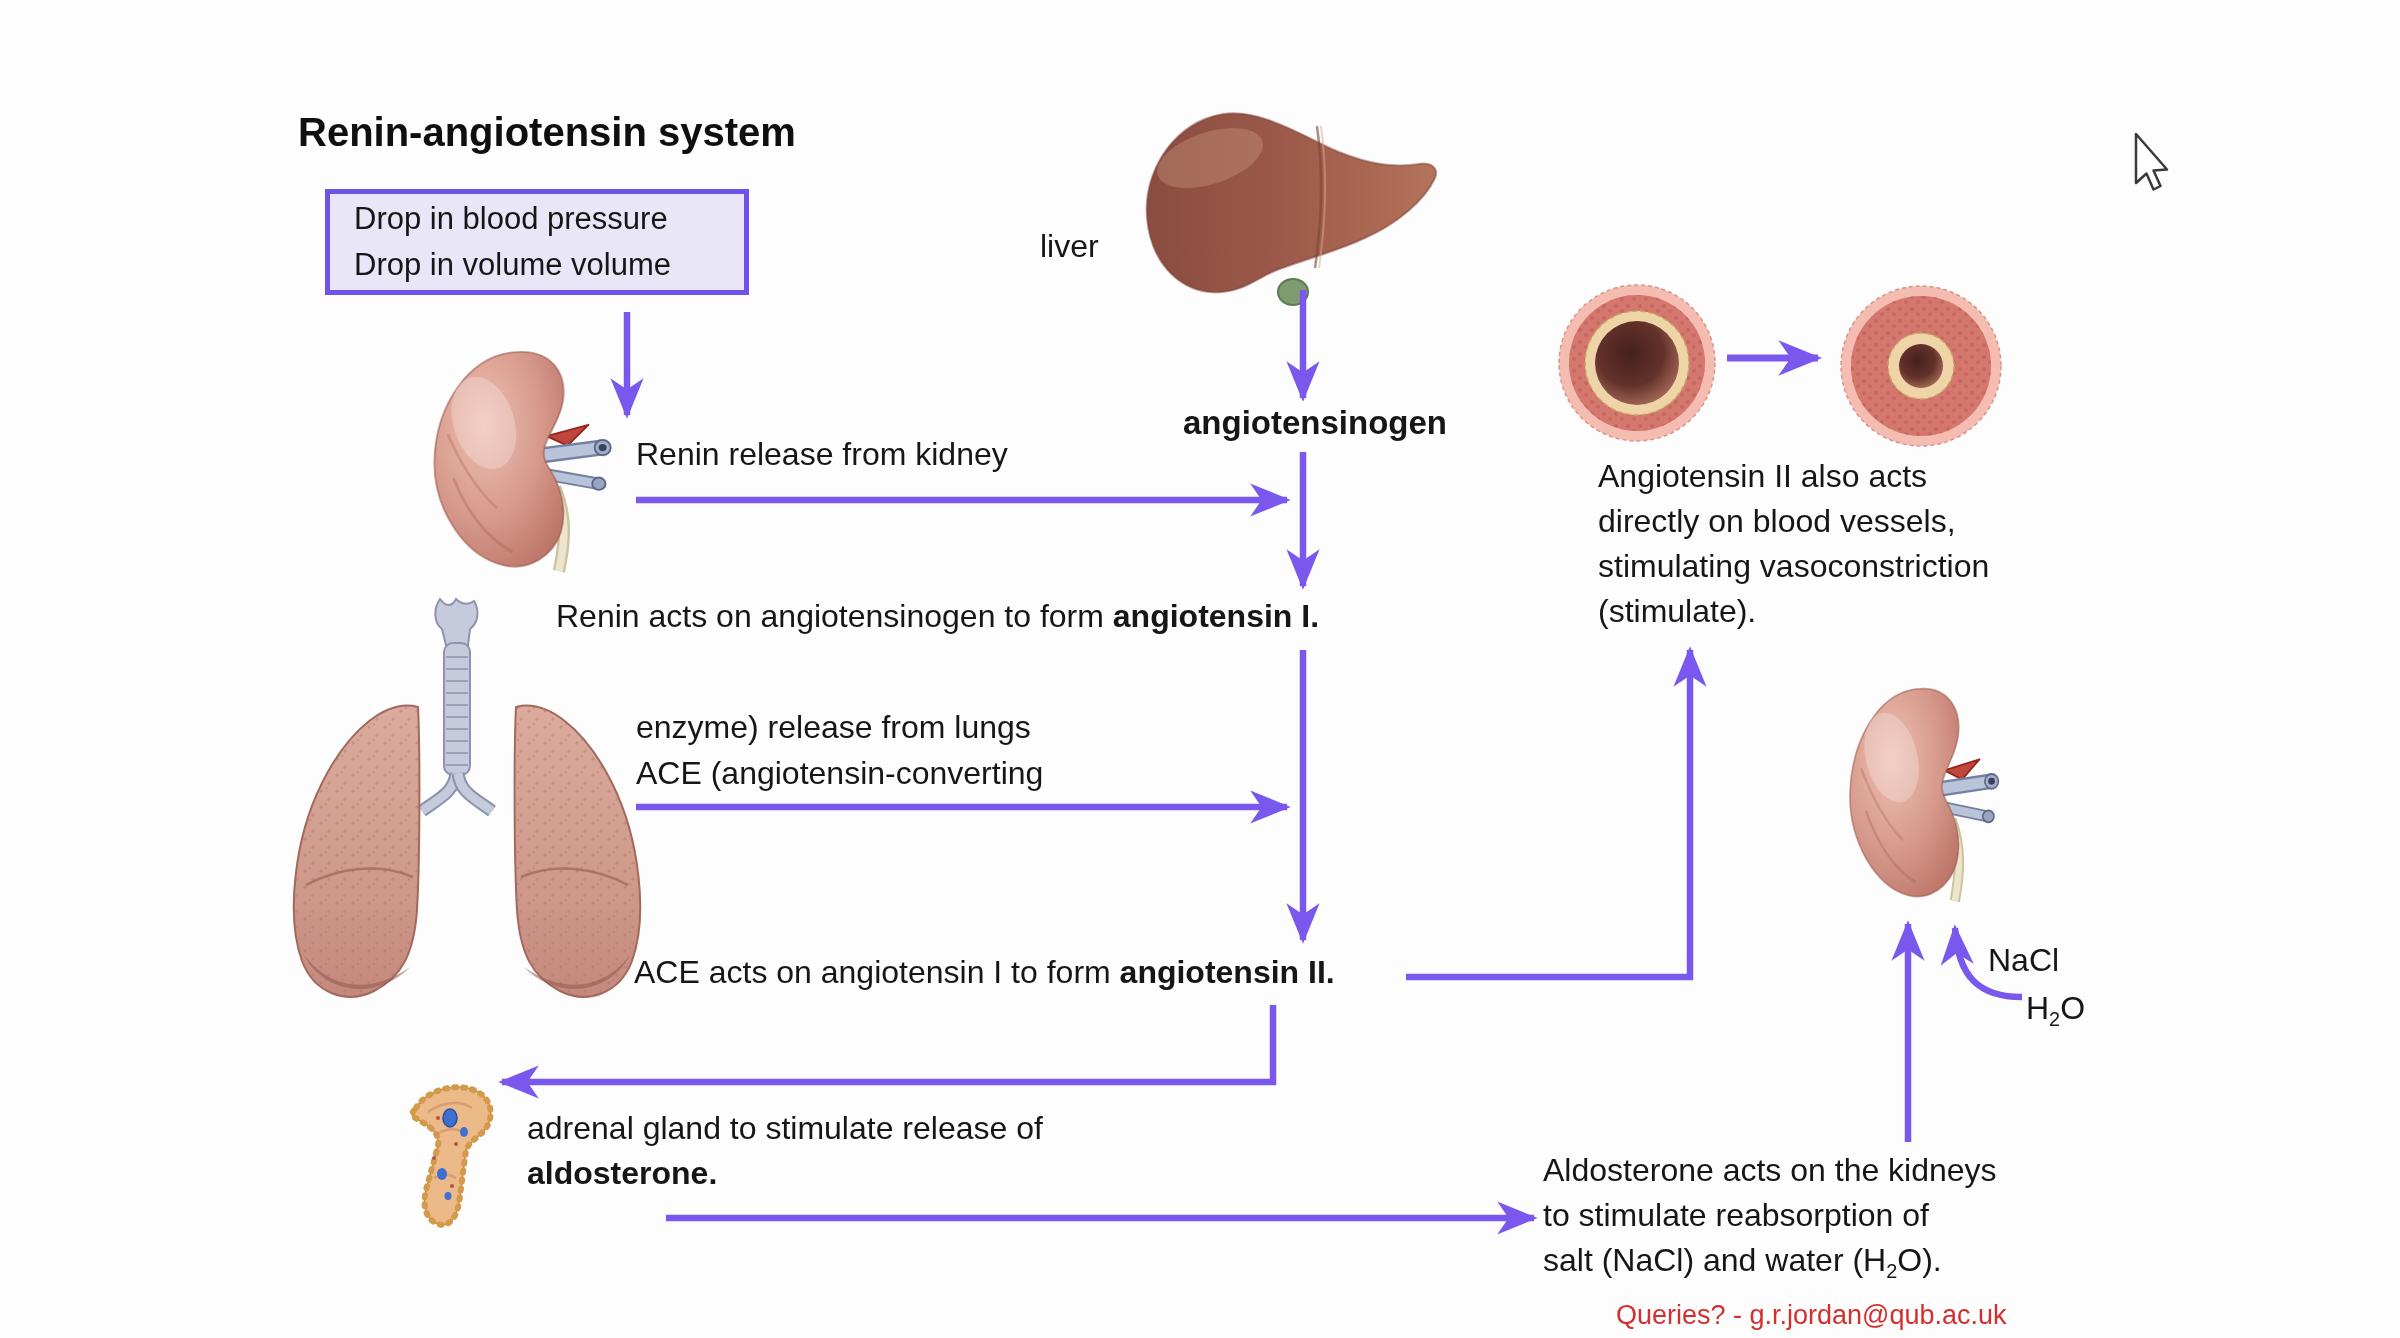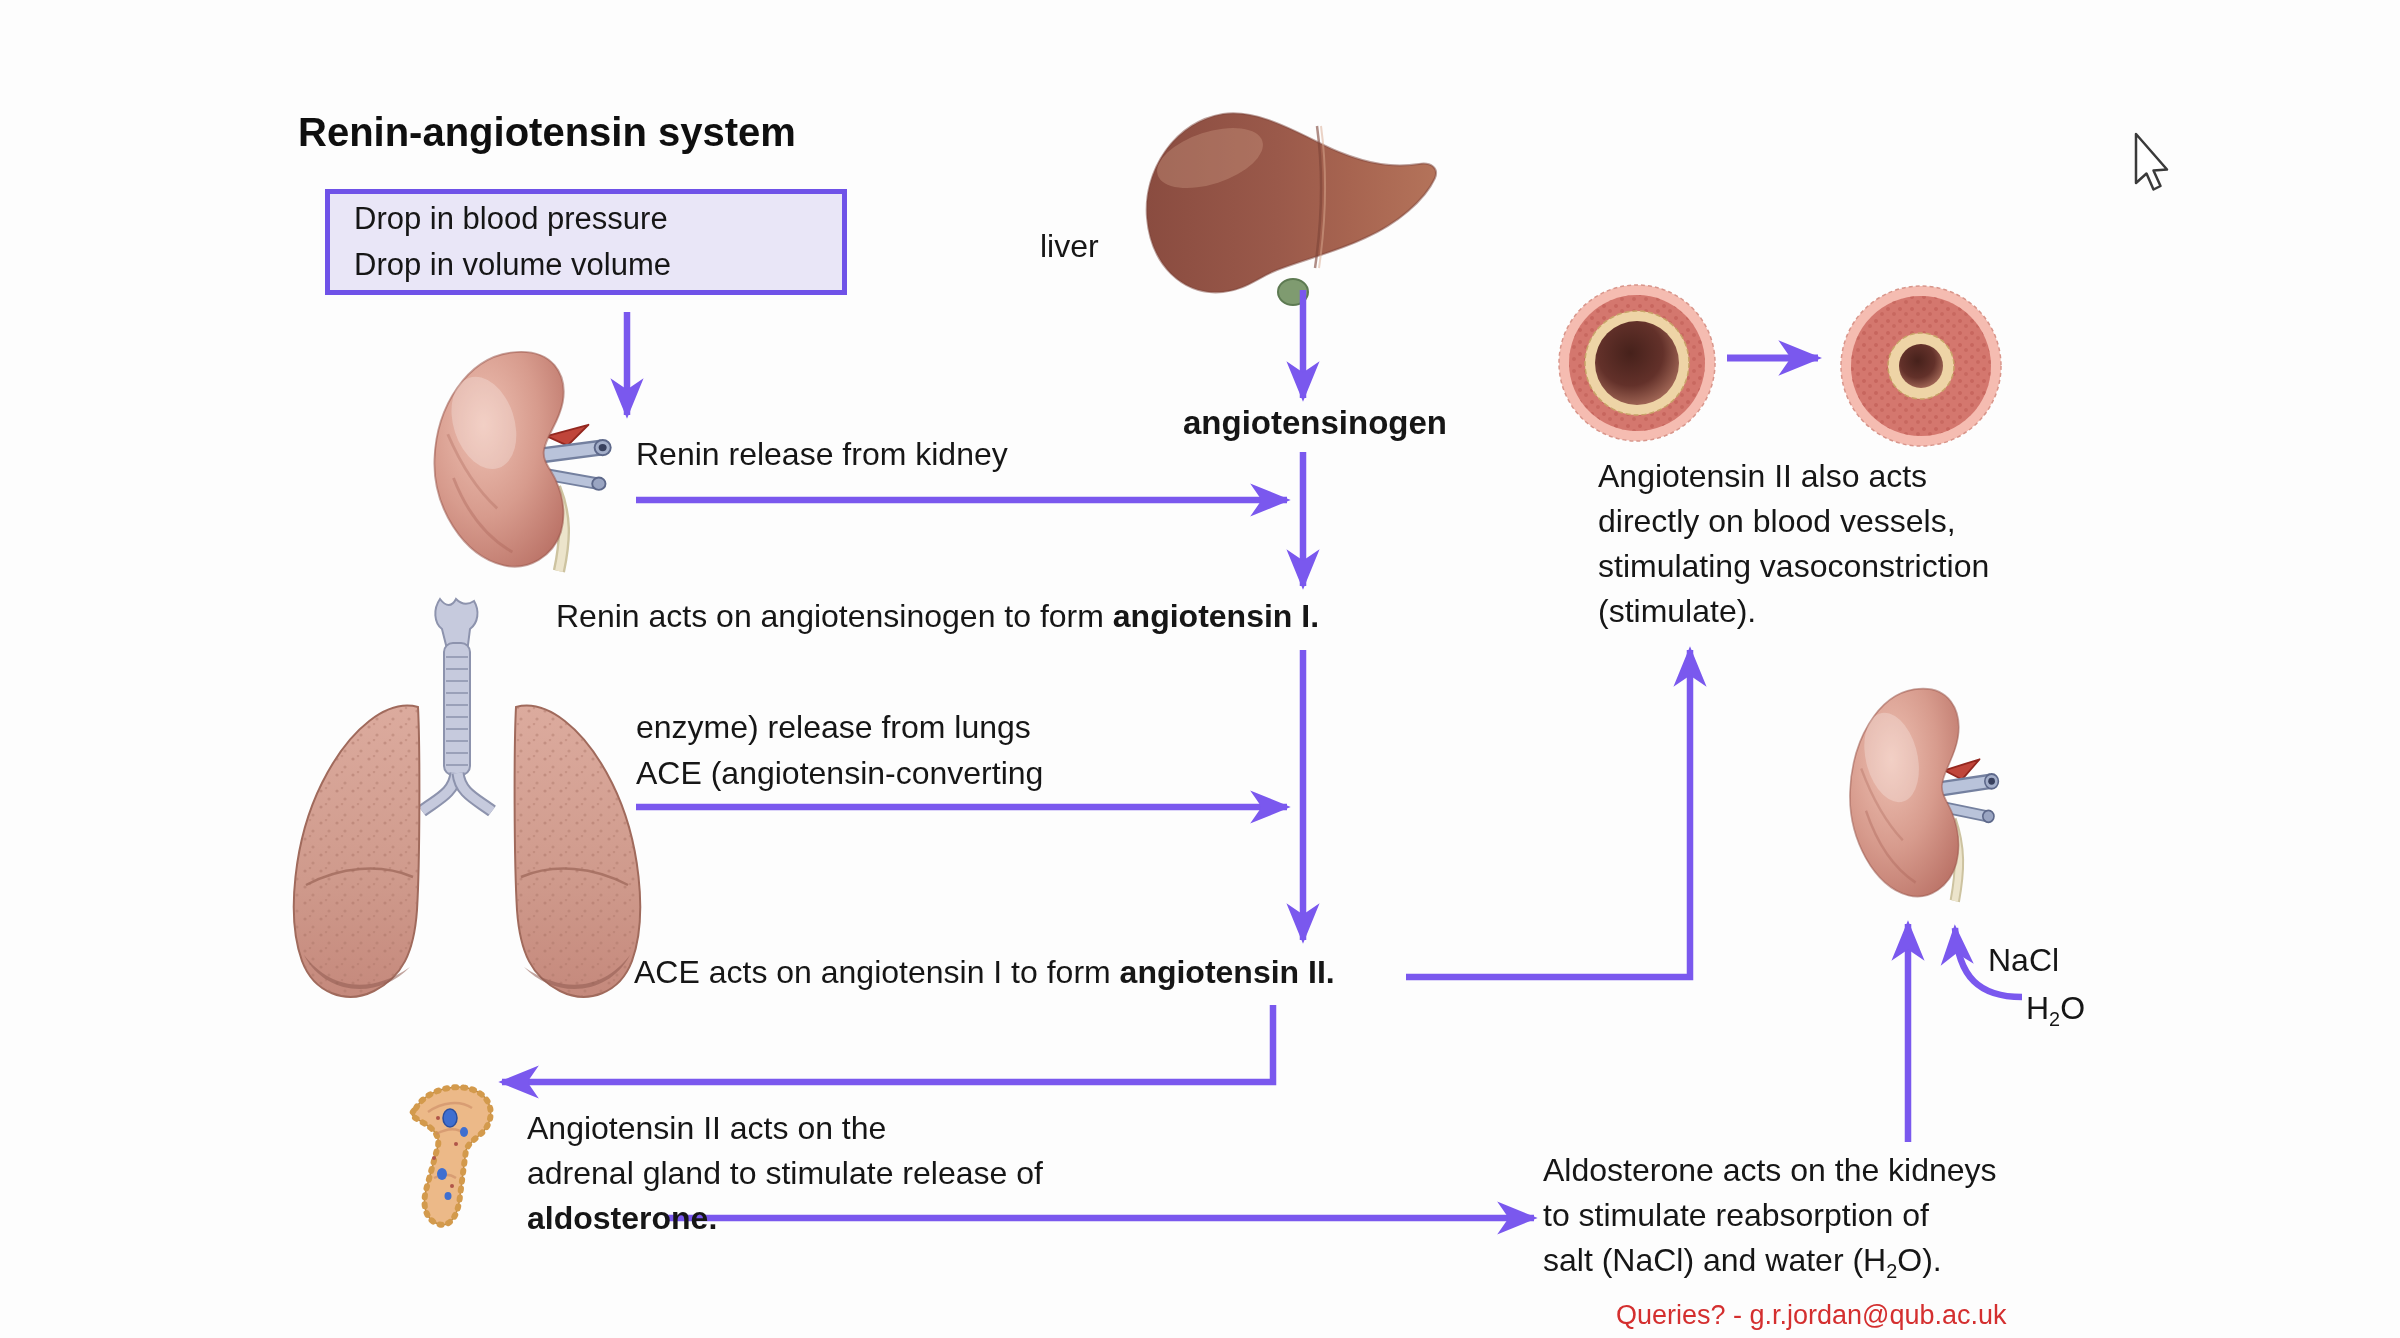--- a/index.html
+++ b/index.html
@@ -16,7 +16,7 @@
   sub{font-size:0.62em;}
   .page-title{font-size:40px;font-weight:700;color:#0f0f0f;}
   .trigger-box{
-    position:absolute;z-index:2;left:325px;top:189px;width:522px;height:106px;
+    position:absolute;z-index:2;left:325px;top:189px;width:424px;height:106px;
     box-sizing:border-box;border:5px solid #6f52e8;background:#e9e6f7;
     display:flex;flex-direction:column;justify-content:center;
     padding-left:24px;gap:10px;font-size:31px;

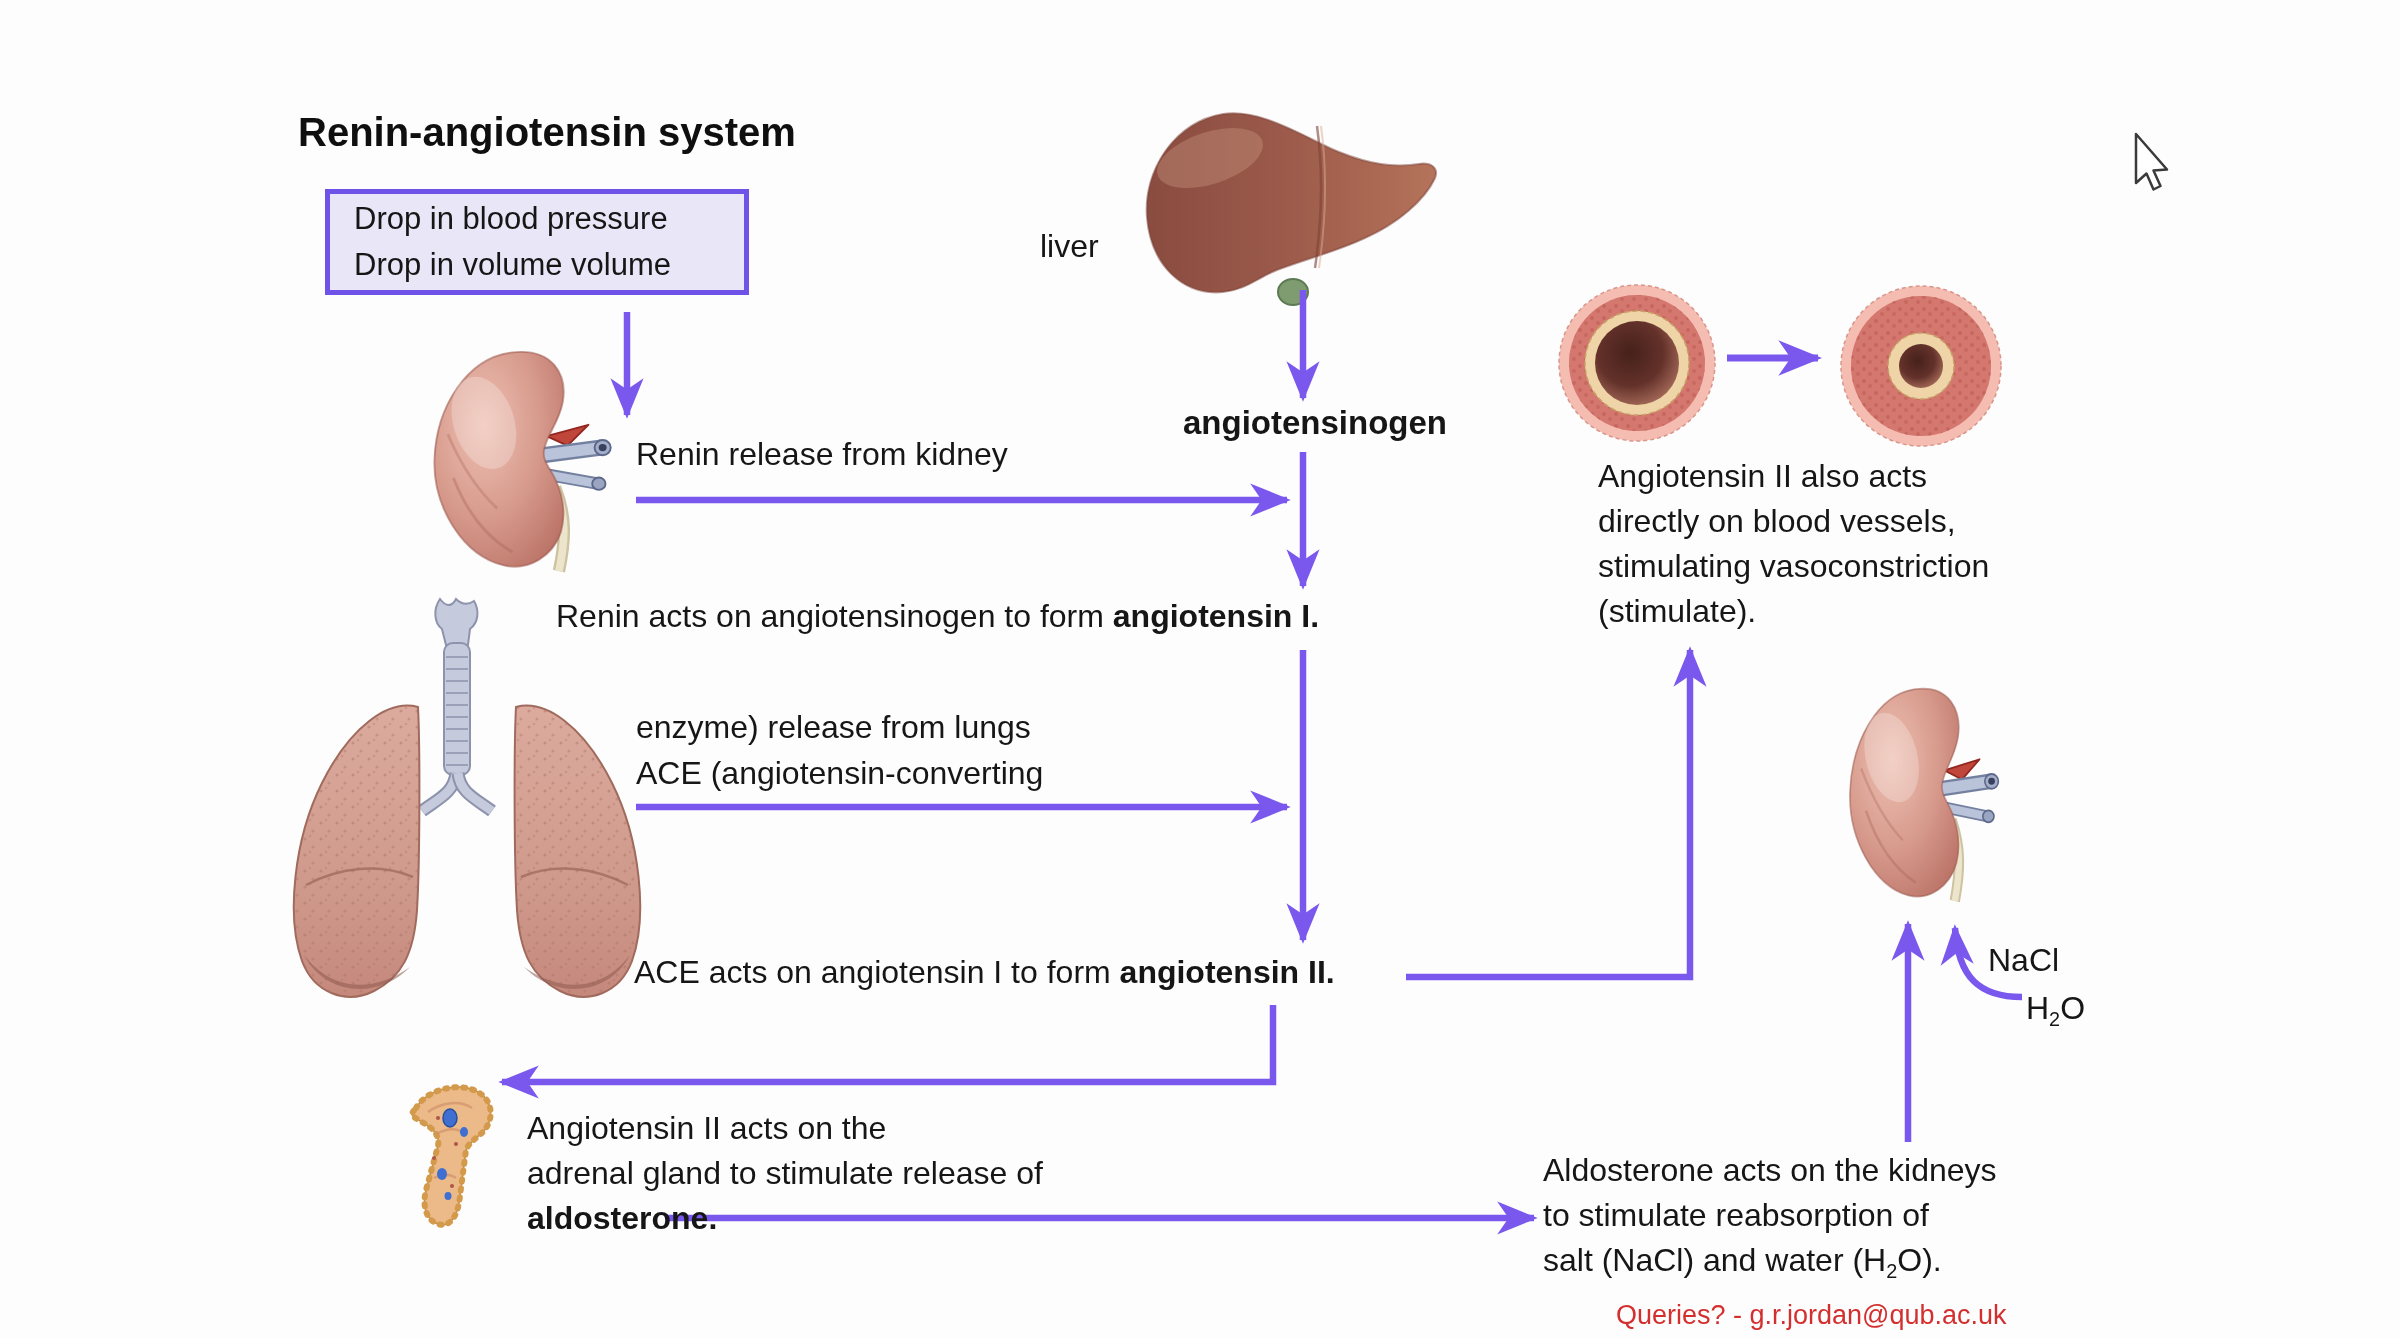--- a/index.html
+++ b/index.html
@@ -218,7 +218,6 @@
 </div>
 
 <div class="t adrenal" style="left:527px;top:1106px;">
-  <span class="ln">Angiotensin II acts on the</span>
   <span class="ln">adrenal gland to stimulate release of</span>
   <span class="ln b">aldosterone.</span>
 </div>

